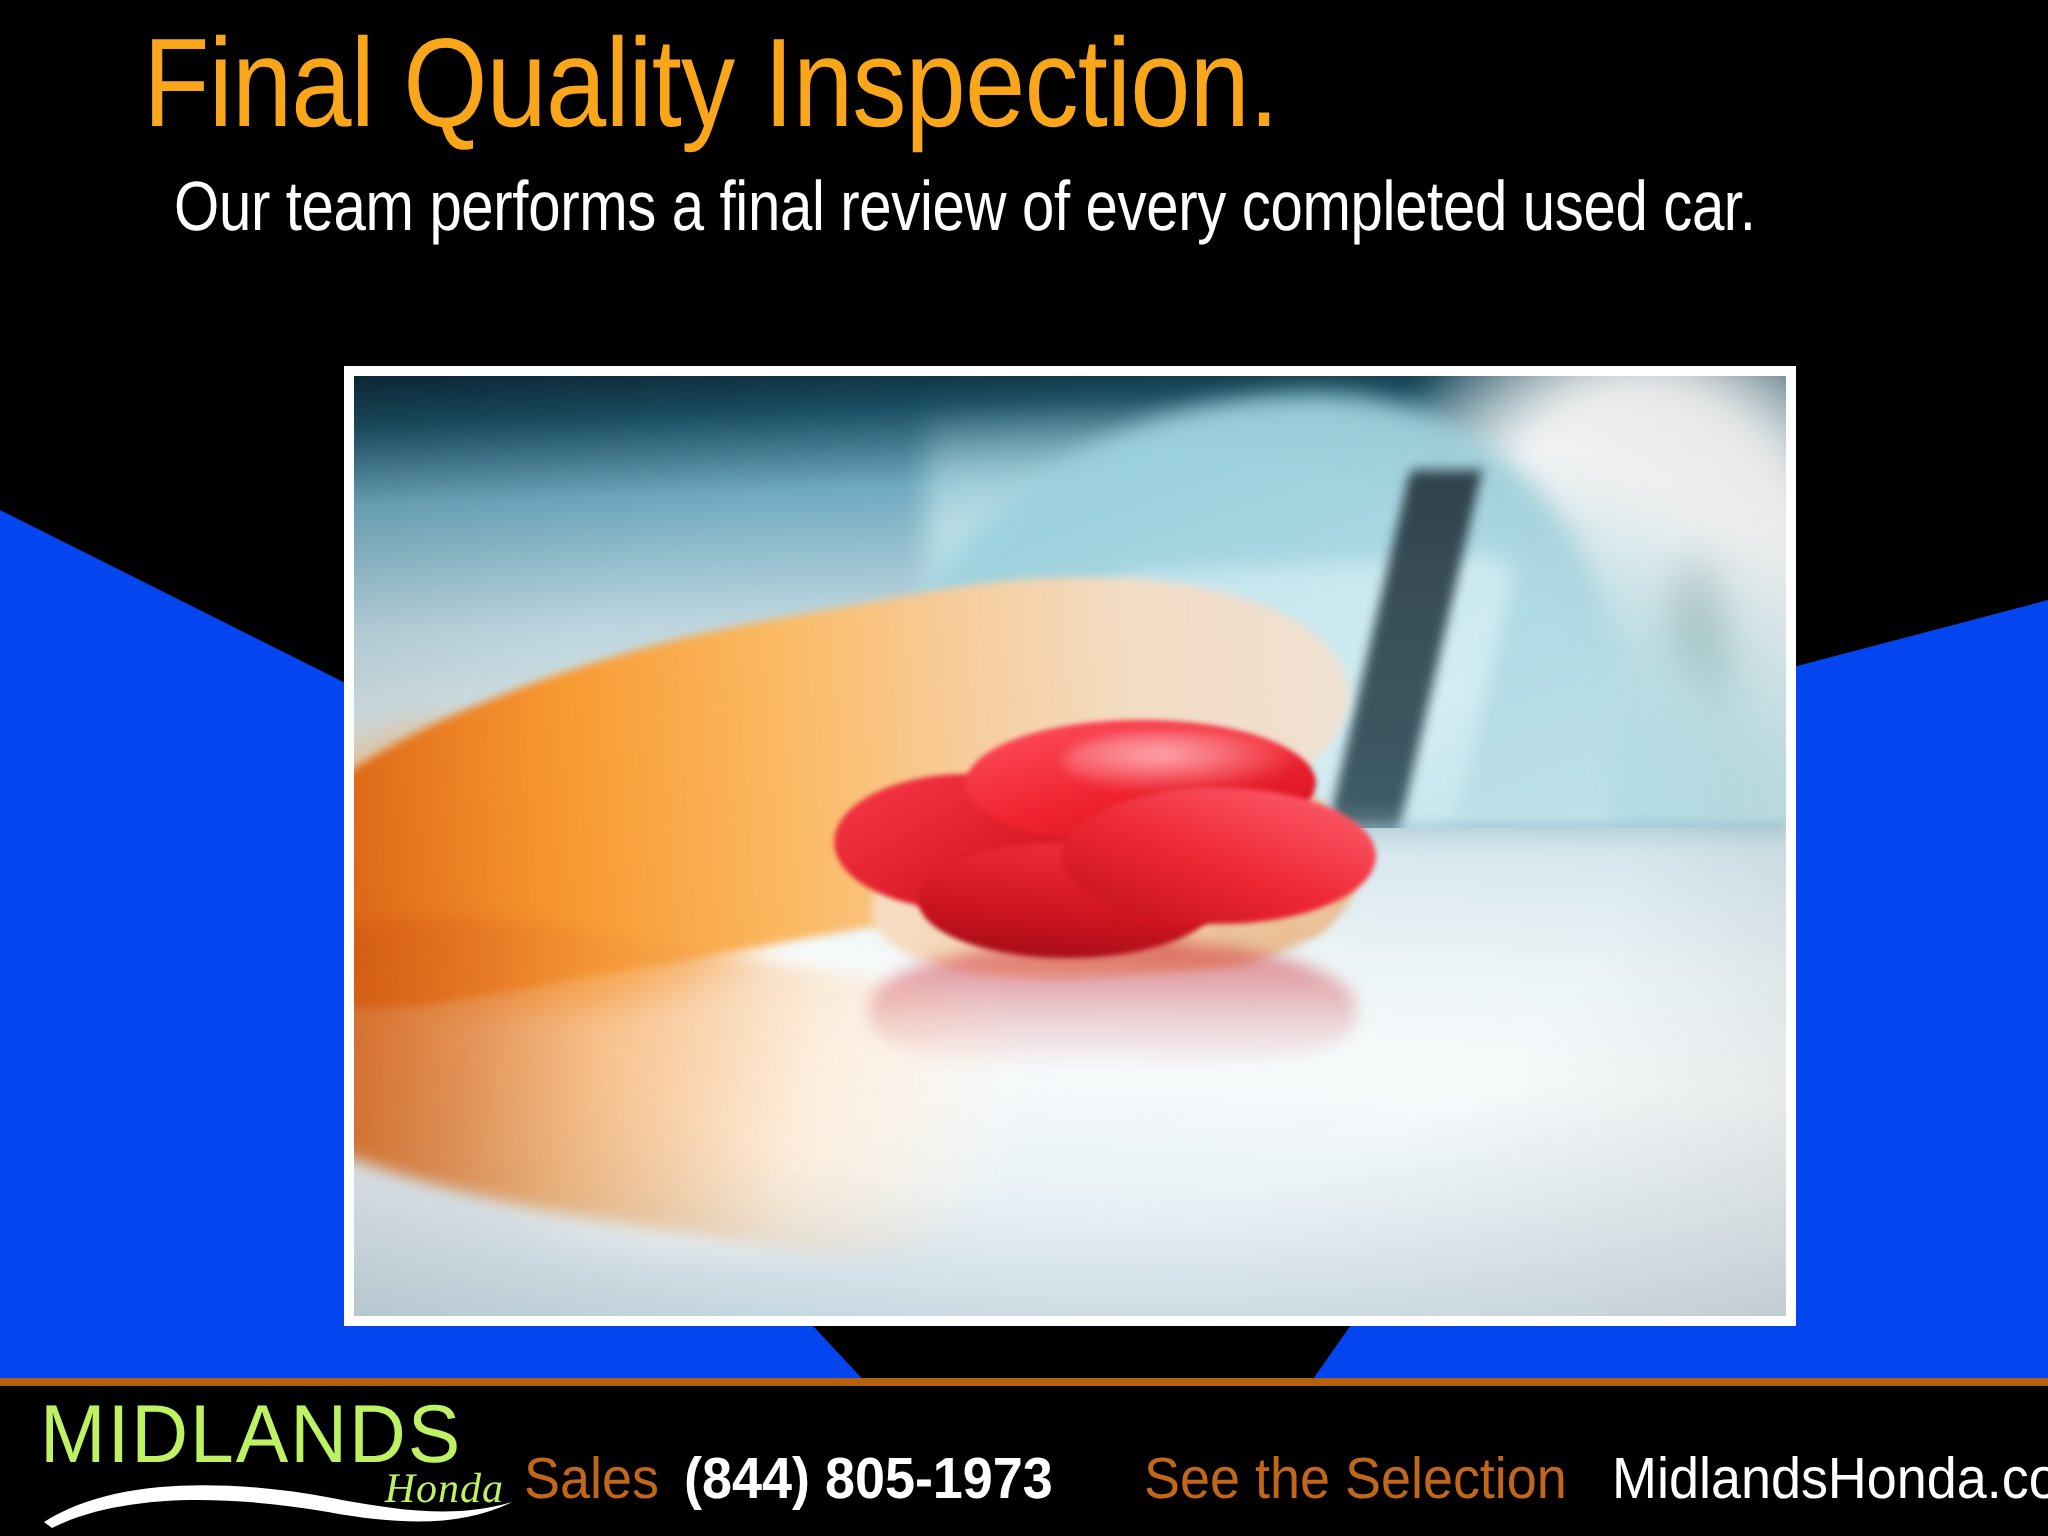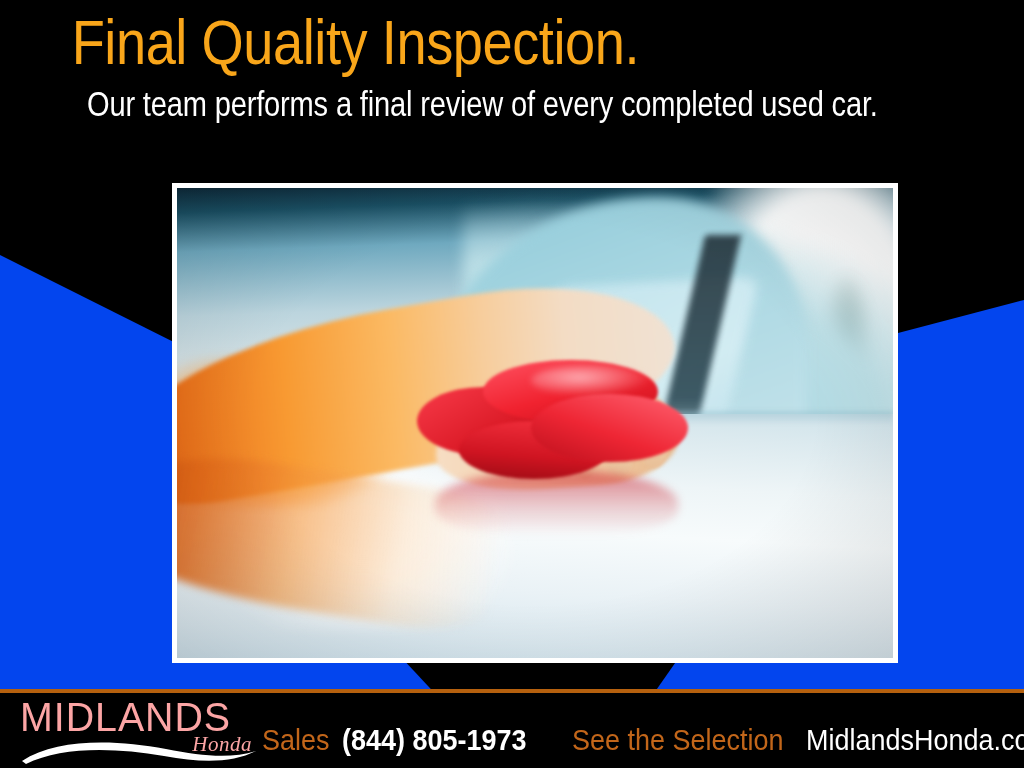--- a/index.html
+++ b/index.html
@@ -392,7 +392,7 @@
     top: 2px;
     width: 240px;
     height: 70px;
-    color: #fca5a5;
+    color: #bef264;
   }
   .logo-word {
     position: absolute;

